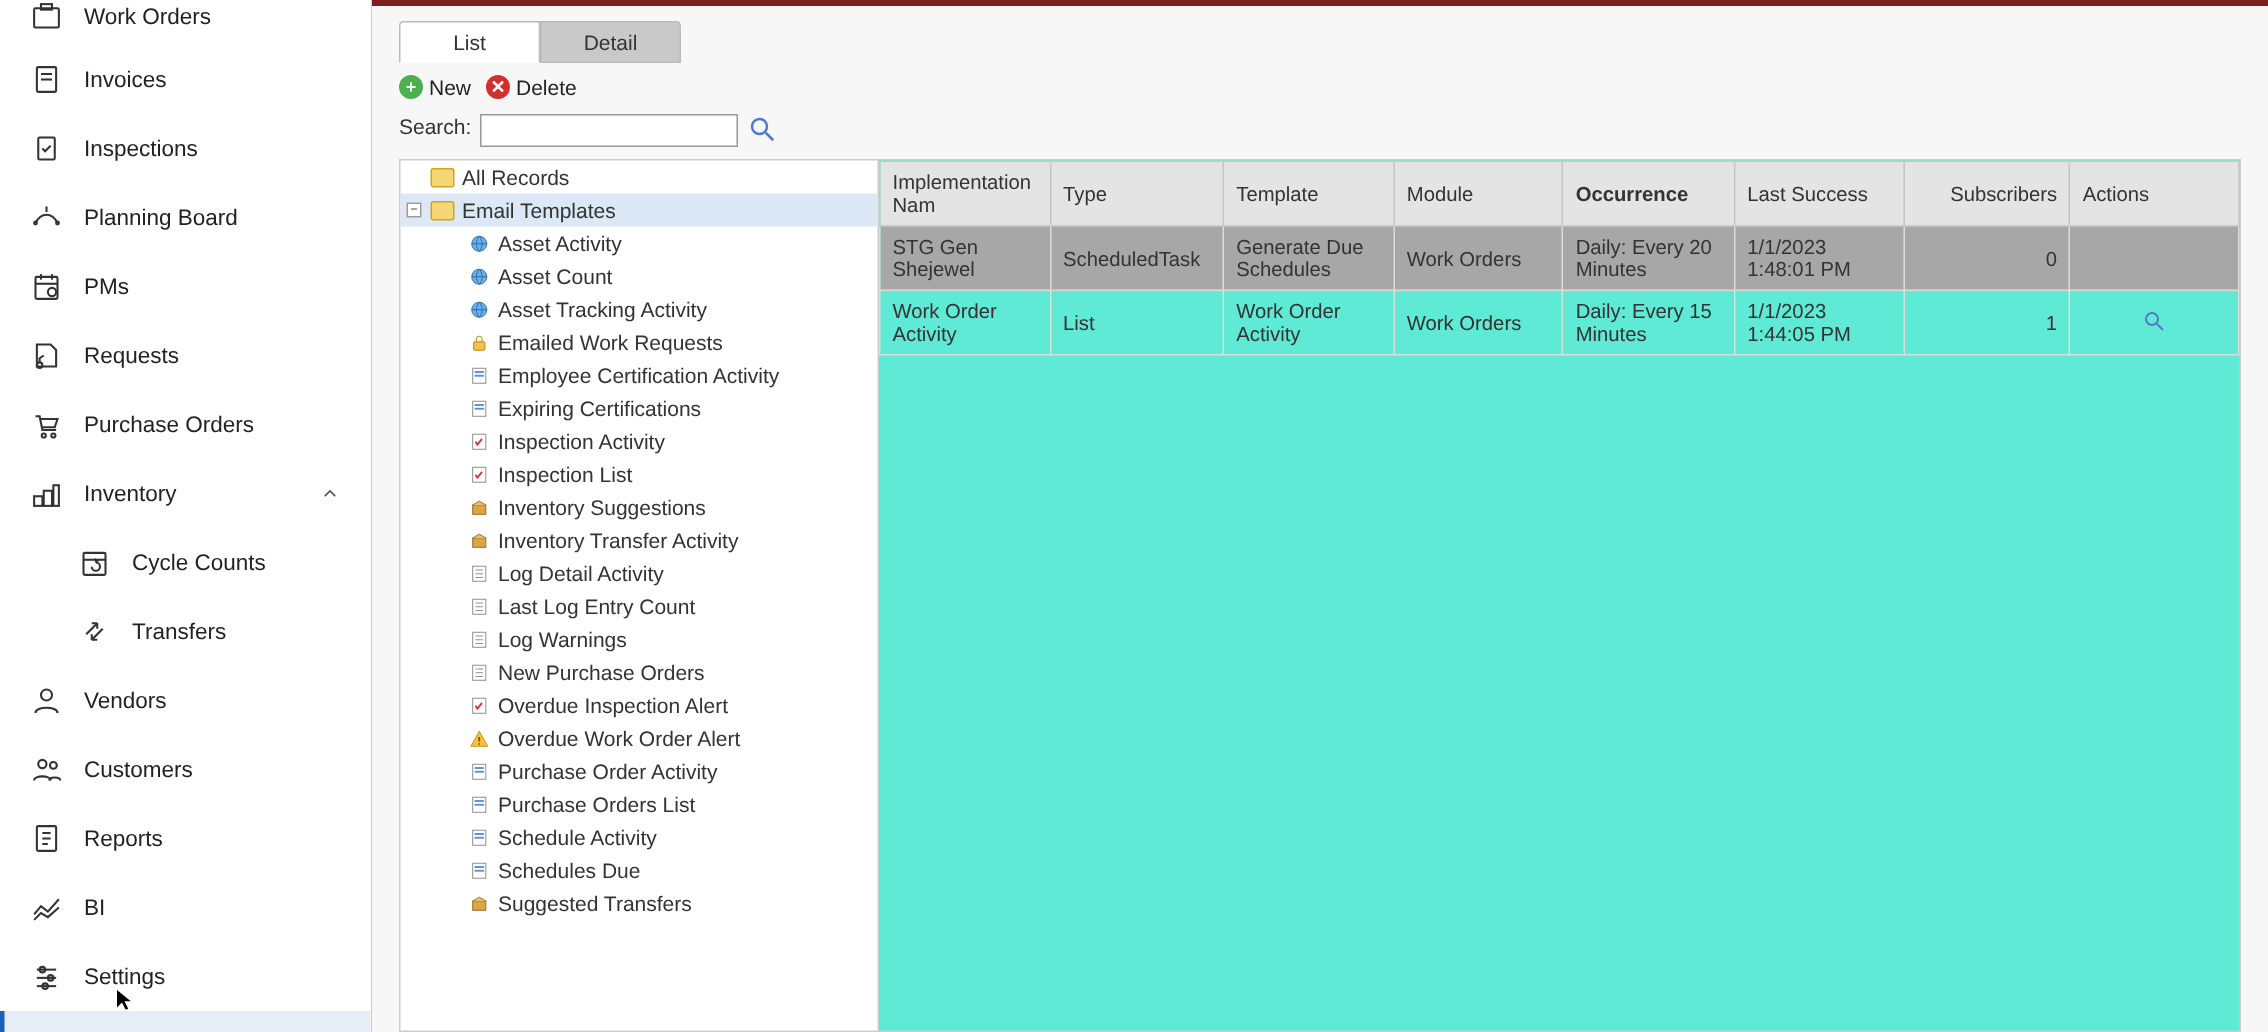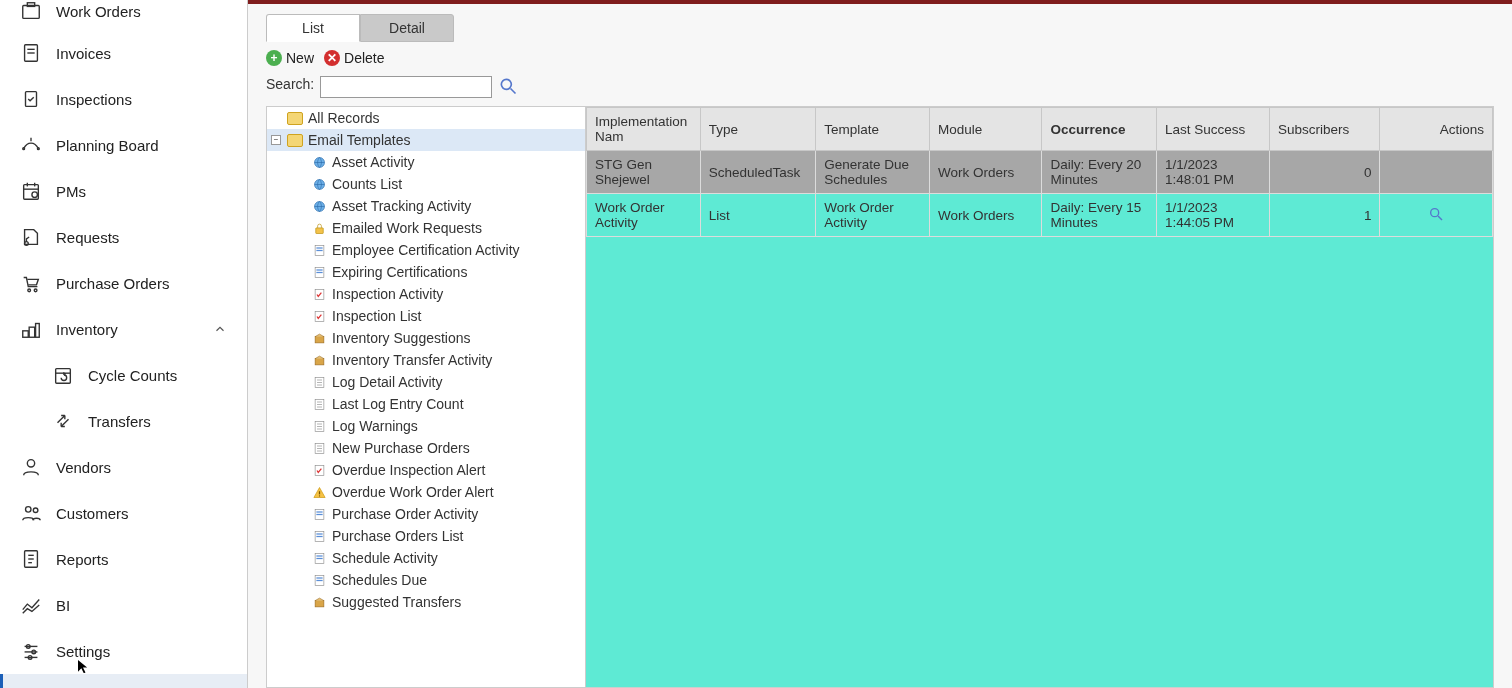--- a/index.html
+++ b/index.html
@@ -660,7 +660,7 @@
                 <th style="width: 116px;">Module</th>
                 <th style="width: 116px; font-weight: bold;">Occurrence</th>
                 <th style="width: 116px;">Last Success</th>
-                <th style="width: 112px;">Subscribers</th>
+                <th style="width: 112px; text-align: right;">Subscribers</th>
                 <th style="width: 116px; text-align: right;">Actions</th>
               </tr>
             </thead>

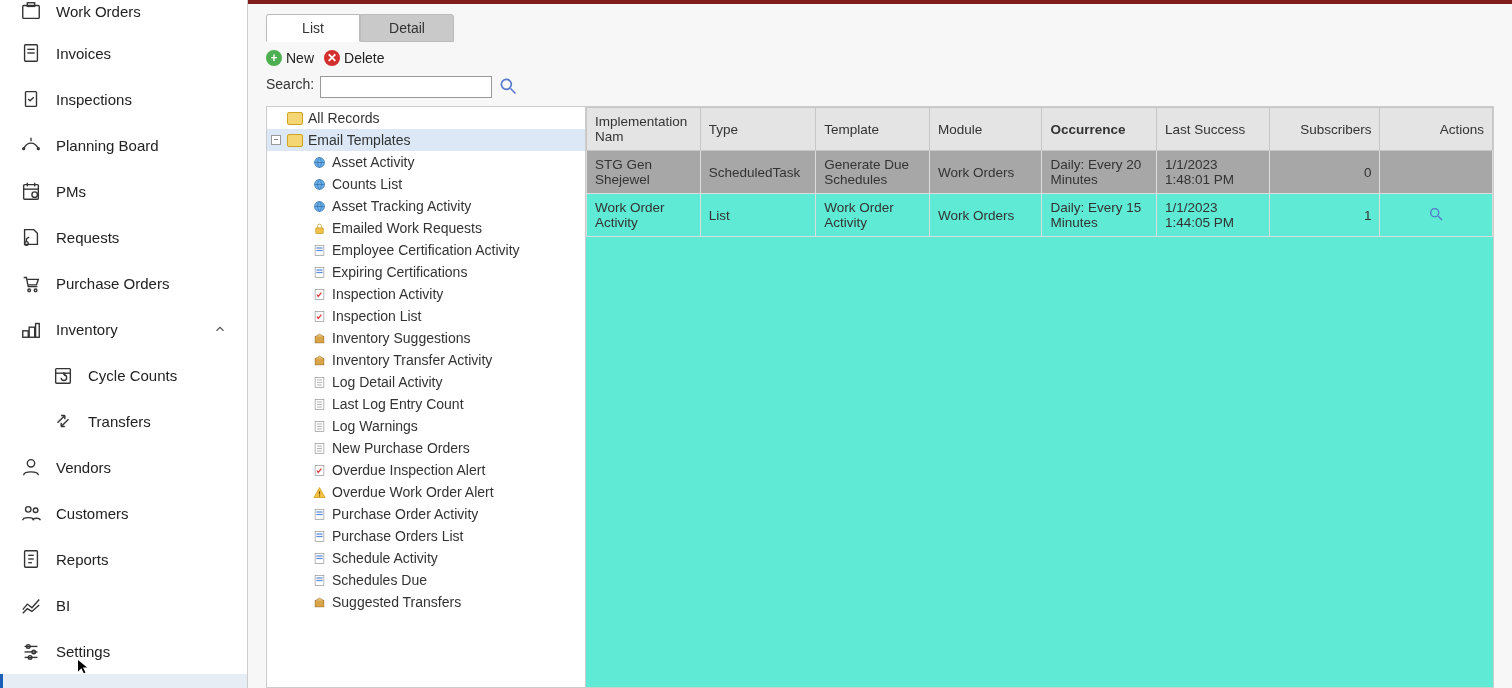--- a/index.html
+++ b/index.html
@@ -661,7 +661,7 @@
                 <th style="width: 116px; font-weight: bold;">Occurrence</th>
                 <th style="width: 116px;">Last Success</th>
                 <th style="width: 112px; text-align: right;">Subscribers</th>
-                <th style="width: 116px; text-align: right;">Actions</th>
+                <th style="width: 116px;">Actions</th>
               </tr>
             </thead>
           <tbody id="table-body">

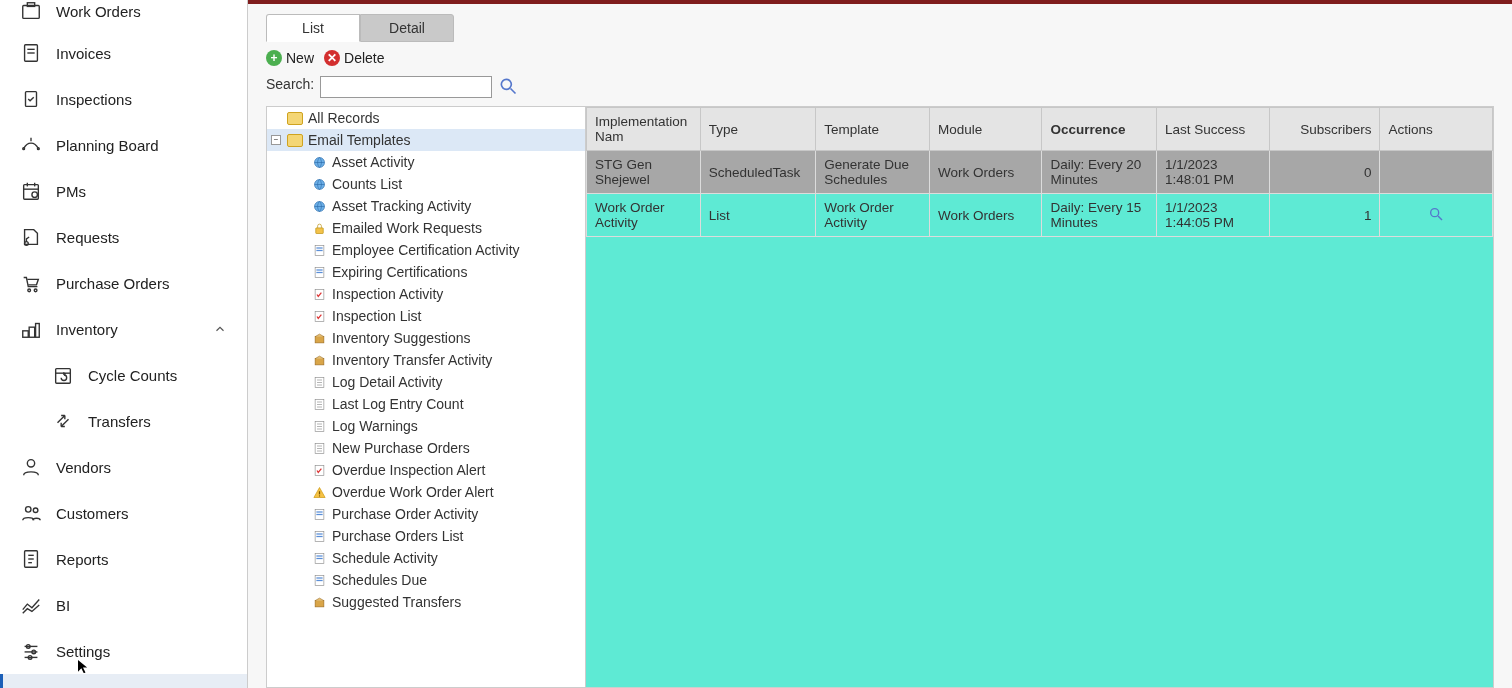--- a/index.html
+++ b/index.html
@@ -459,7 +459,7 @@
                   <path d="M4 12 h16 M12 4 c4 4 4 12 0 16 M12 4 c-4 4 -4 12 0 16" stroke="#2a6aa8" fill="none"></path>
                 </svg>
               </span>
-              <span>Counts List</span>
+              <span>Asset Count</span>
             </div>
             <div class="tree-node level2">
               <span class="ticon">

